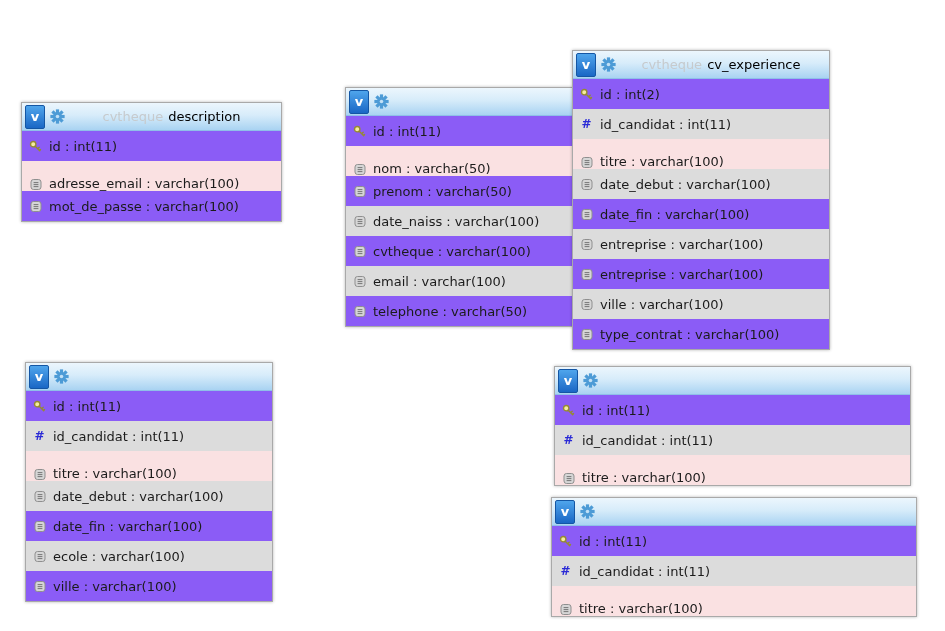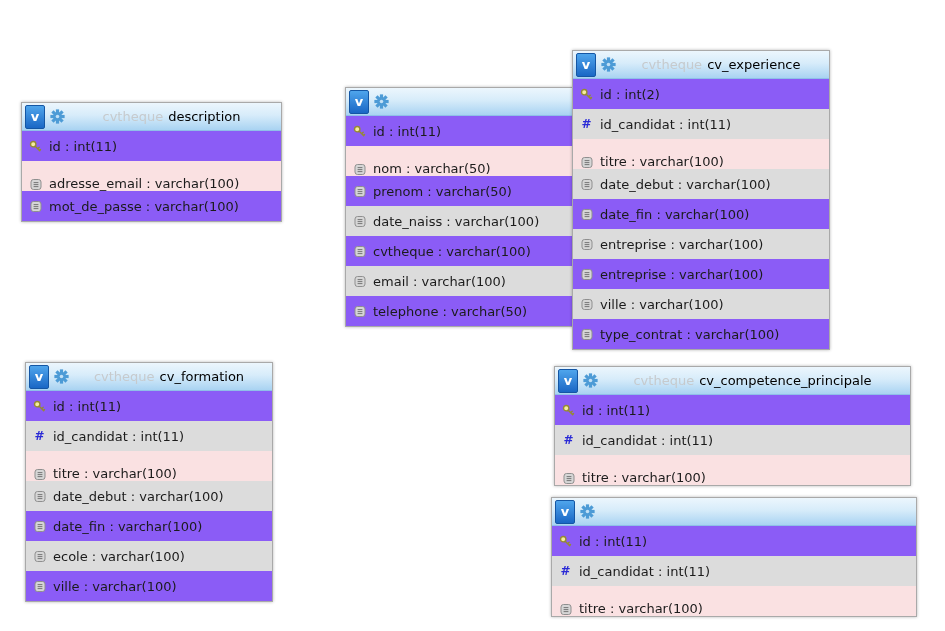--- a/index.html
+++ b/index.html
@@ -351,9 +351,6 @@
           <circle r="1.9" fill="#c2e0f6"></circle>
         </svg>
       </span>
-      <span class="ttitle">
-        <span class="schema">cvtheque</span><span class="tname">cv_formation</span>
-      </span>
     </div>
   <div class="row default">
     <span class="icoslot">

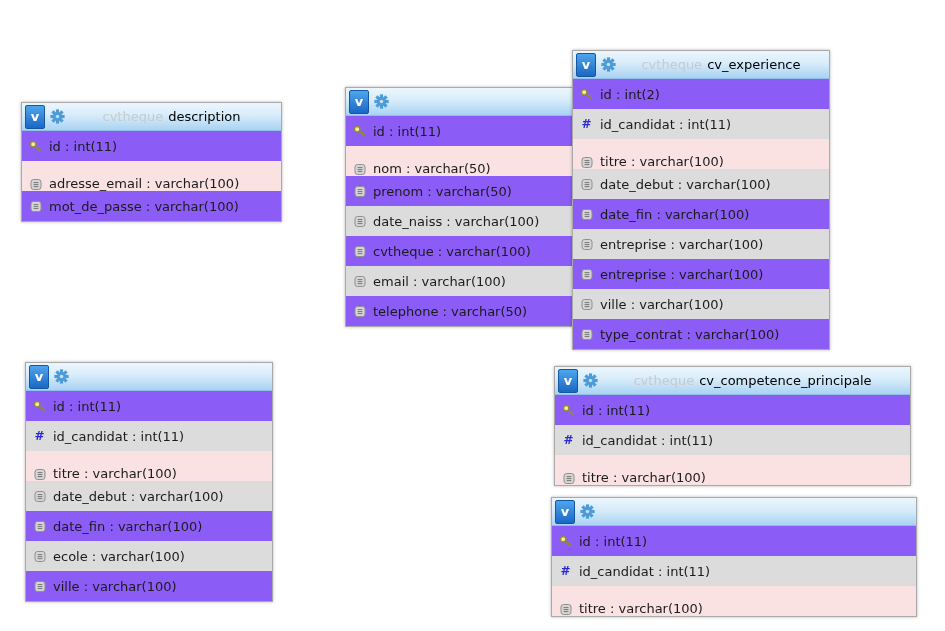--- a/index.html
+++ b/index.html
@@ -452,9 +452,6 @@
           <circle r="1.9" fill="#c2e0f6"></circle>
         </svg>
       </span>
-      <span class="ttitle">
-        <span class="schema">cvtheque</span><span class="tname">cv_competence_principale</span>
-      </span>
     </div>
   <div class="row default">
     <span class="icoslot">

